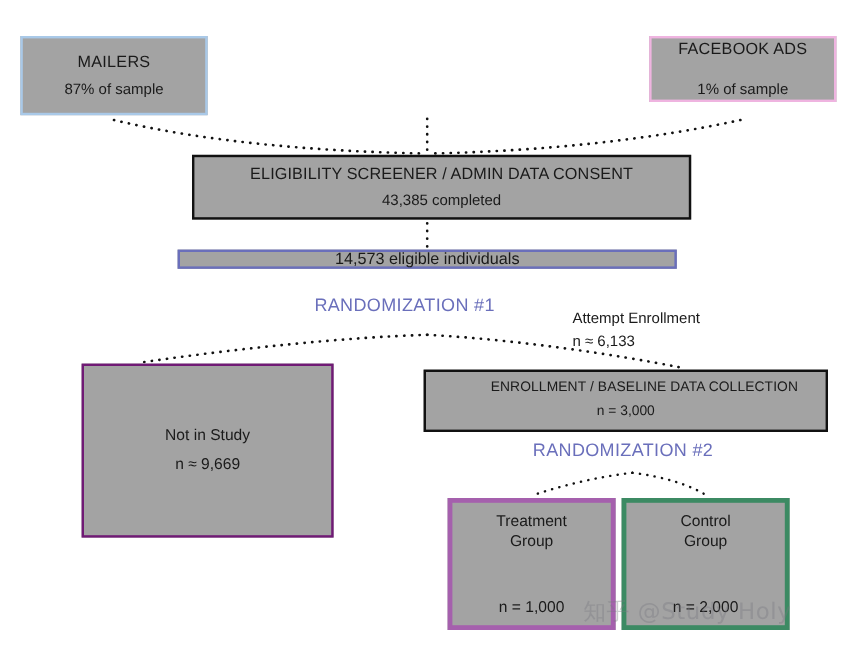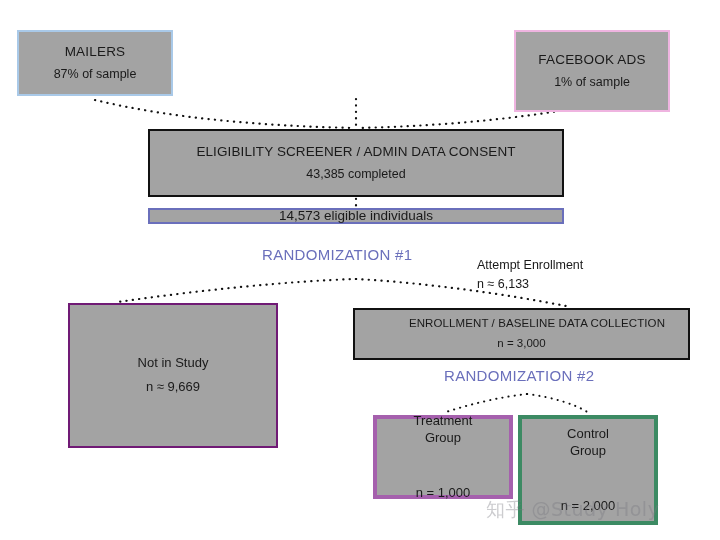--- a/index.html
+++ b/index.html
@@ -39,8 +39,9 @@
     border: 2px solid #d8c55c;
   }
   #src-facebook {
-    left: 514px; top: 30px; width: 156px; height: 82px;
+    left: 541px; top: 30px; width: 156px; height: 55px;
     border: 2px solid #efb4e0;
+    justify-content: space-between;
   }
   .src .line1 { font-size: 13.5px; letter-spacing: .2px; }
   .src .line2 { font-size: 12.5px; margin-top: 4px; }

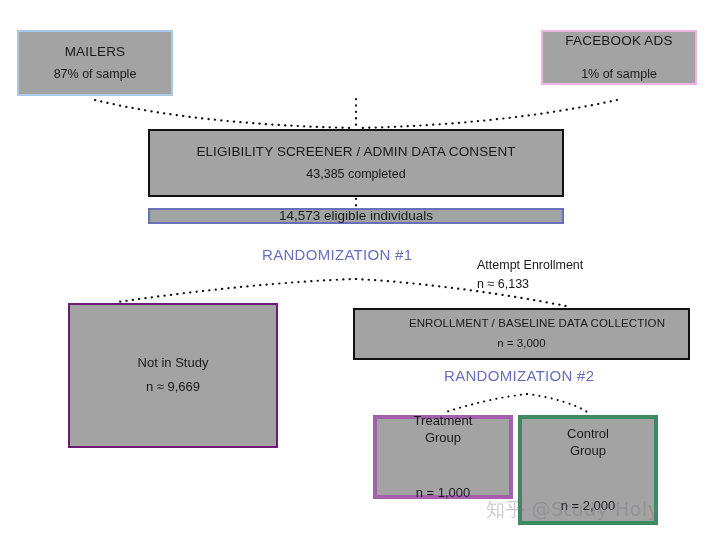--- a/index.html
+++ b/index.html
@@ -48,7 +48,7 @@
 
   
   #screener {
-    left: 148px; top: 129px; width: 416px; height: 68px;
+    left: 160px; top: 129px; width: 416px; height: 54px;
     border: 2.5px solid #111111;
   }
   #screener .line1 { font-size: 13.5px; letter-spacing: .1px; }

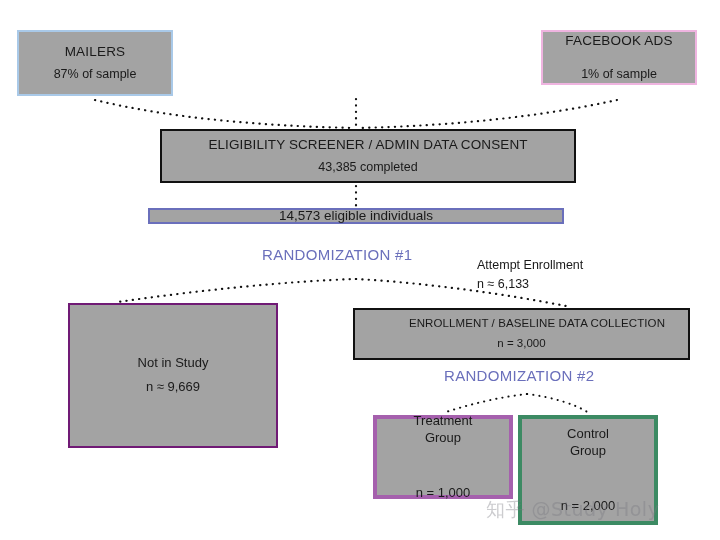--- a/index.html
+++ b/index.html
@@ -100,7 +100,7 @@
 
   
   #treatment {
-    left: 373px; top: 415px; width: 140px; height: 84px;
+    left: 373px; top: 415px; width: 140px; height: 110px;
     border: 4px solid #a560ad;
   }
   #control {

